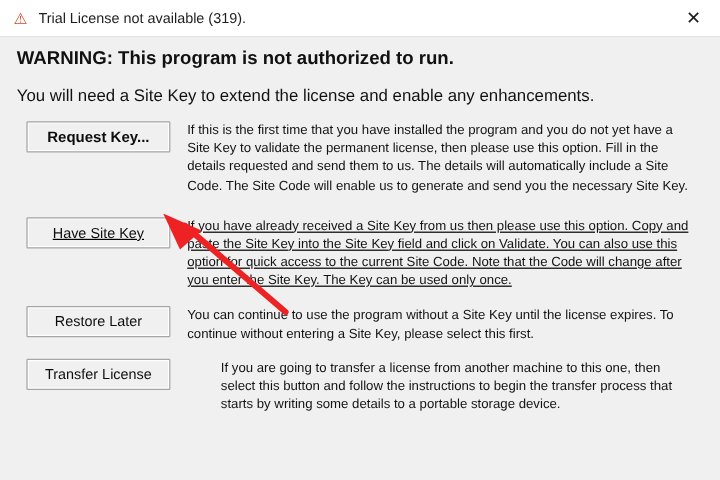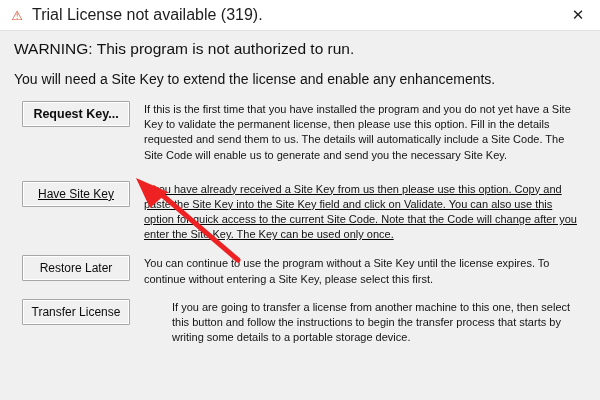--- a/index.html
+++ b/index.html
@@ -43,7 +43,7 @@
     line-height: 1;
   }
   .title-text {
-    font-size: 16px;
+    font-size: 12px;
     color: #1d1d1d;
     flex: 1;
     white-space: nowrap;

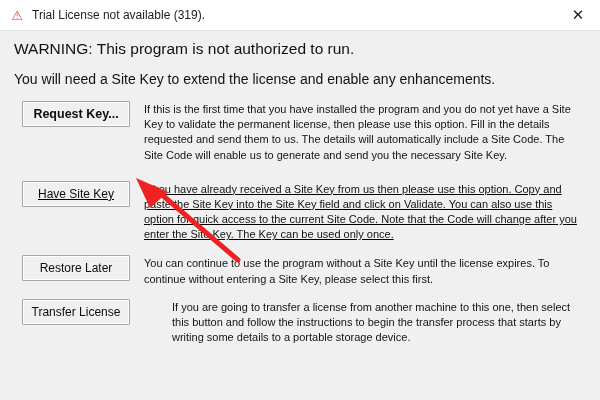--- a/index.html
+++ b/index.html
@@ -69,6 +69,7 @@
     color: #111111;
     margin: 3px 0 0 4px;
     white-space: nowrap;
+    font-weight: bold;
   }
   .heading2 {
     font-size: 14px;

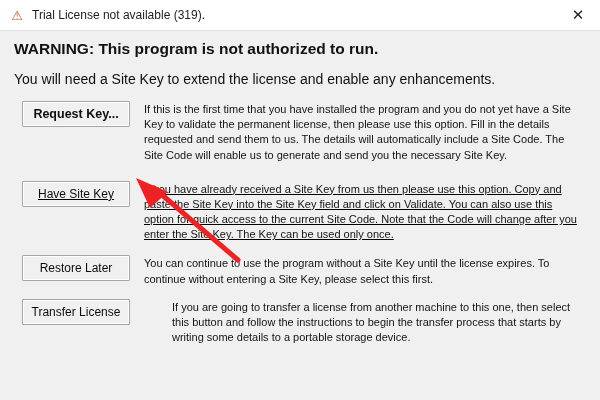--- a/index.html
+++ b/index.html
@@ -96,7 +96,7 @@
   .option-row.r5 { margin-bottom: 12px; }
 
   .btn {
-    width: 108px;
+    width: 120px;
     min-height: 26px;
     flex: none;
     margin-left: 14px;

